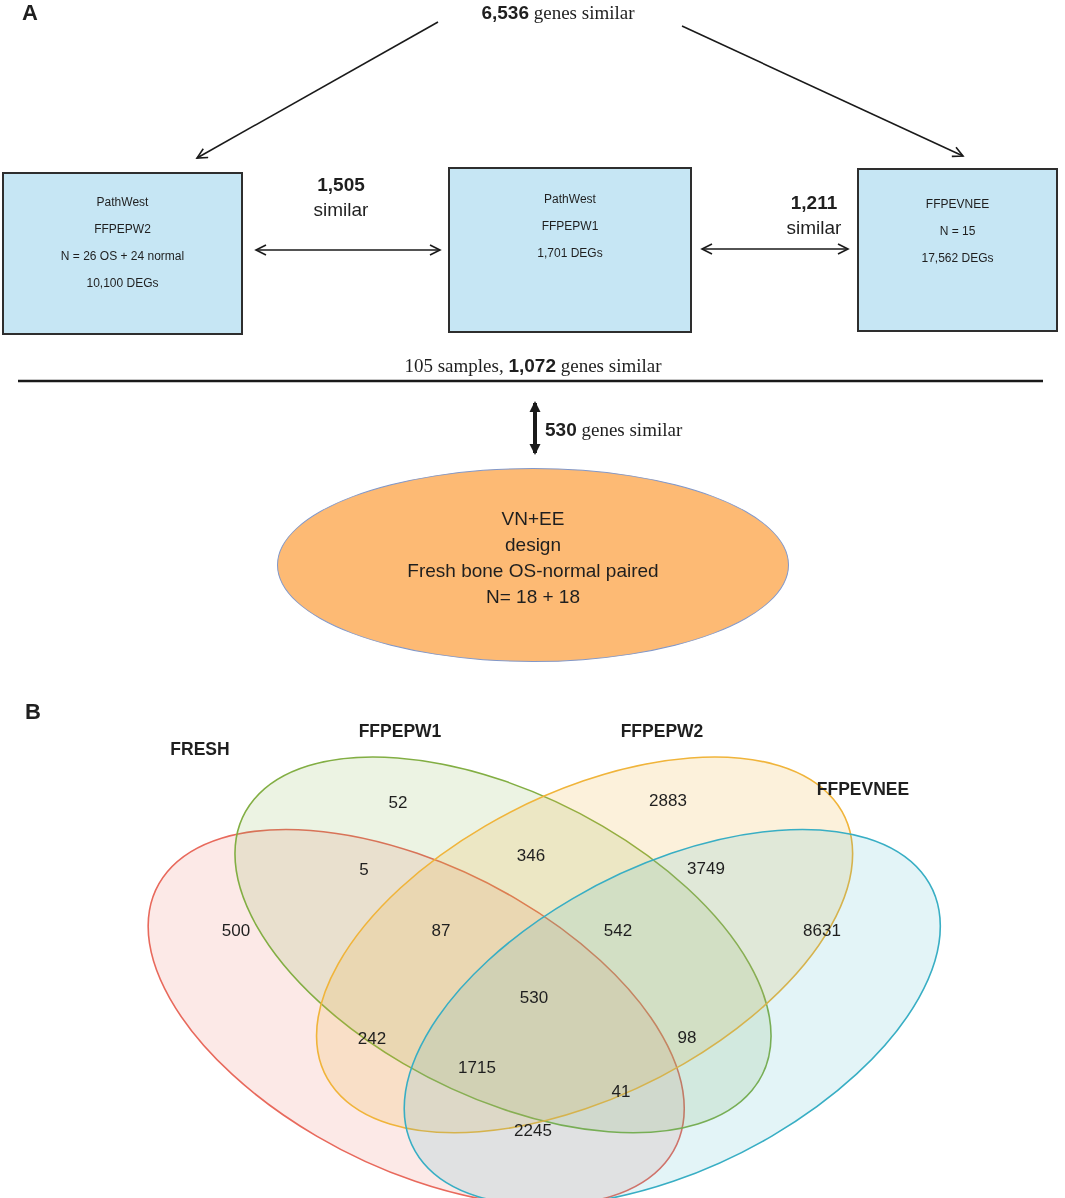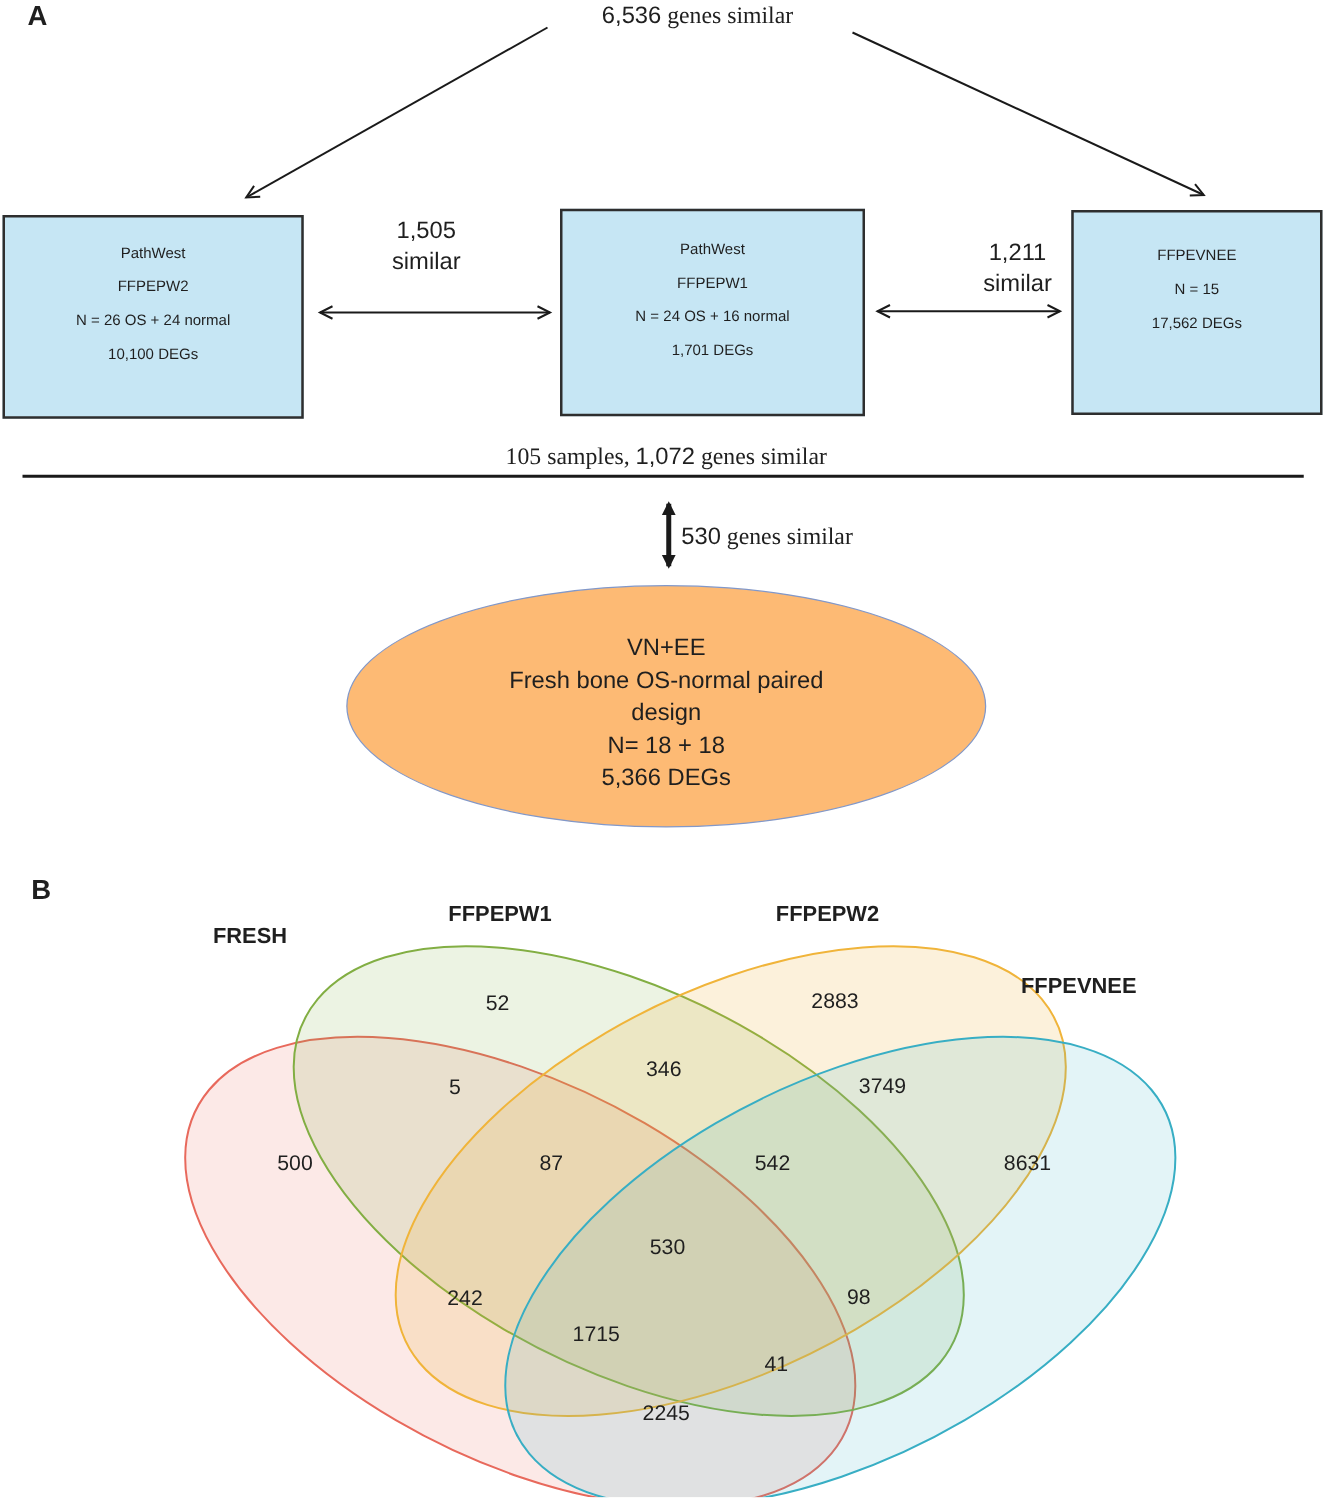--- a/index.html
+++ b/index.html
@@ -15,7 +15,7 @@
   }
   .lbl{position:absolute;font-size:19px;line-height:25px;white-space:nowrap;}
   .cx{transform:translateX(-50%);text-align:center;}
-  .b{font-weight:normal;}
+  .b{font-weight:bold;}
   .pre{white-space:pre;font-family:Liberation Serif, serif;}
   .venn-ellipse-a{
     position:absolute;left:277px;top:468px;width:512px;height:194px;border-radius:50%;

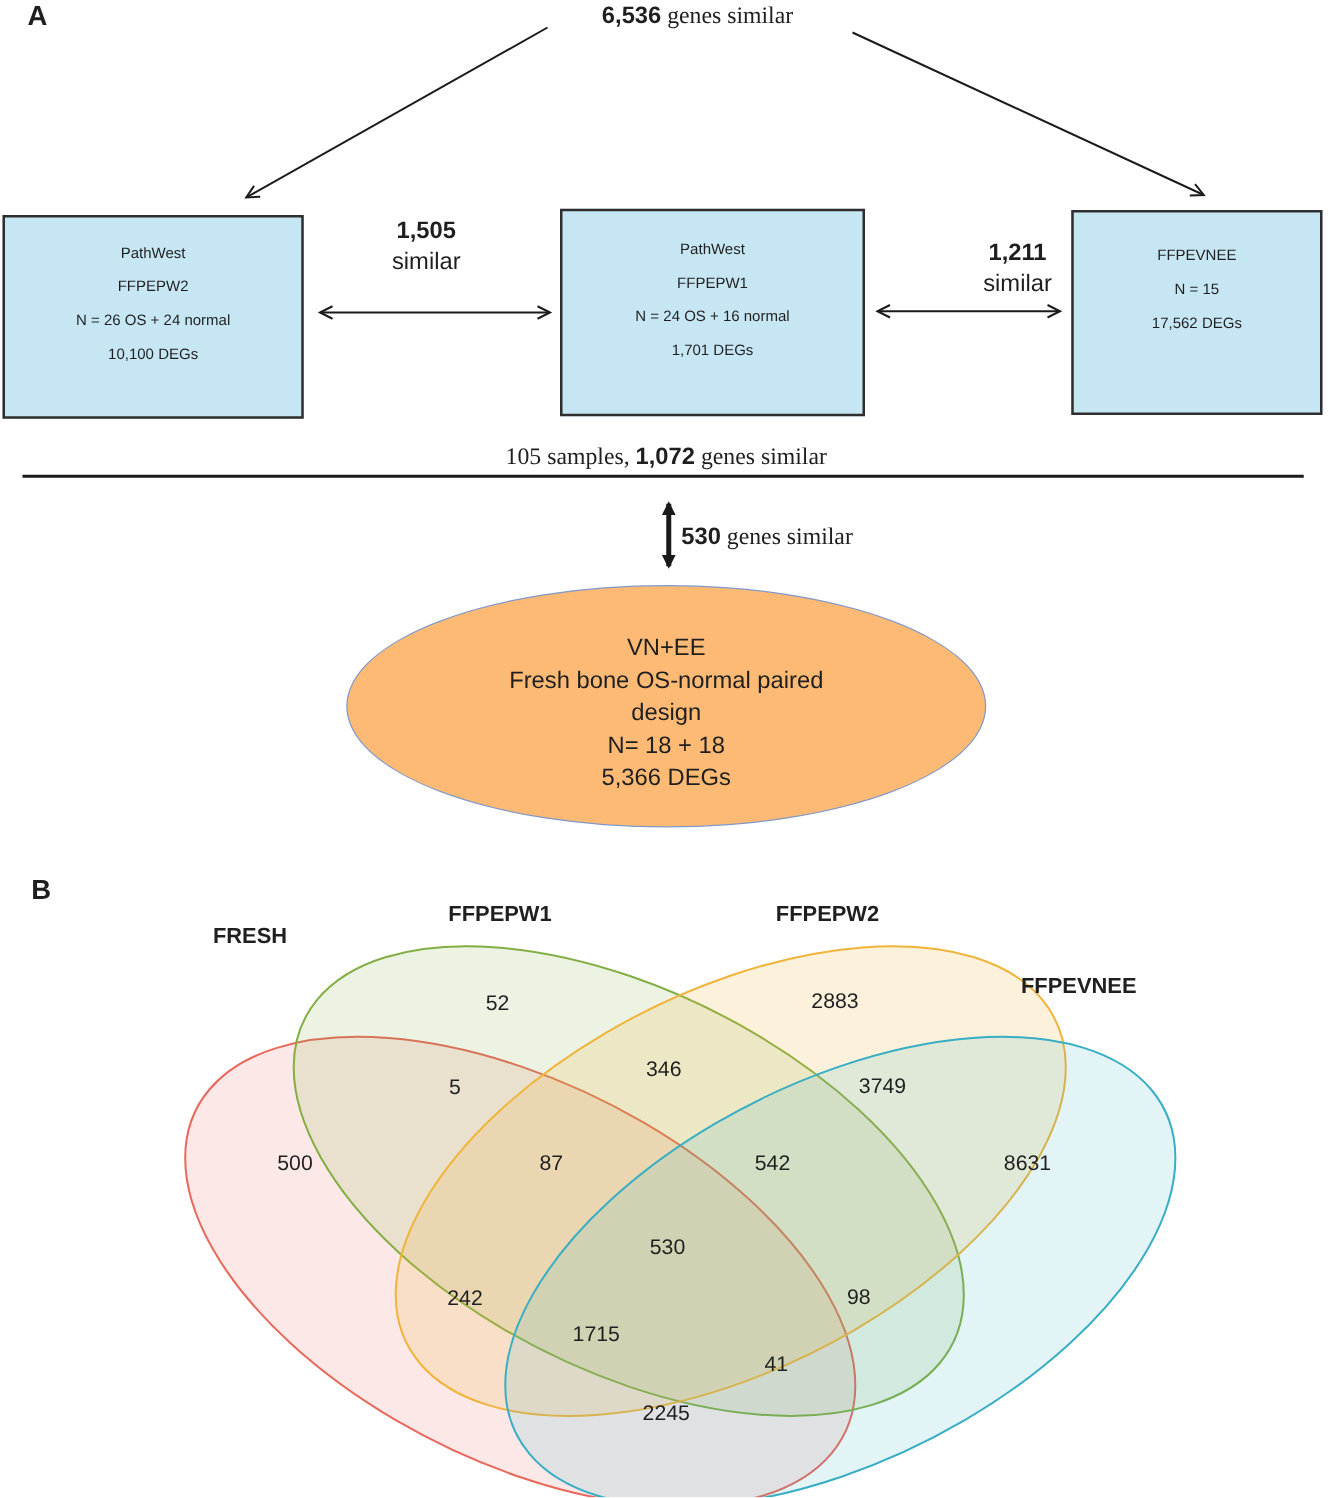--- a/index.html
+++ b/index.html
@@ -63,7 +63,6 @@
   <div class="flow-box" style="left:448px;top:167px;width:244px;height:166px;padding-top:17px;">
     <div>PathWest</div>
     <div>FFPEPW1</div>
-    <div>N = 24 OS + 16 normal</div>
     <div>1,701 DEGs</div>
   </div>
 

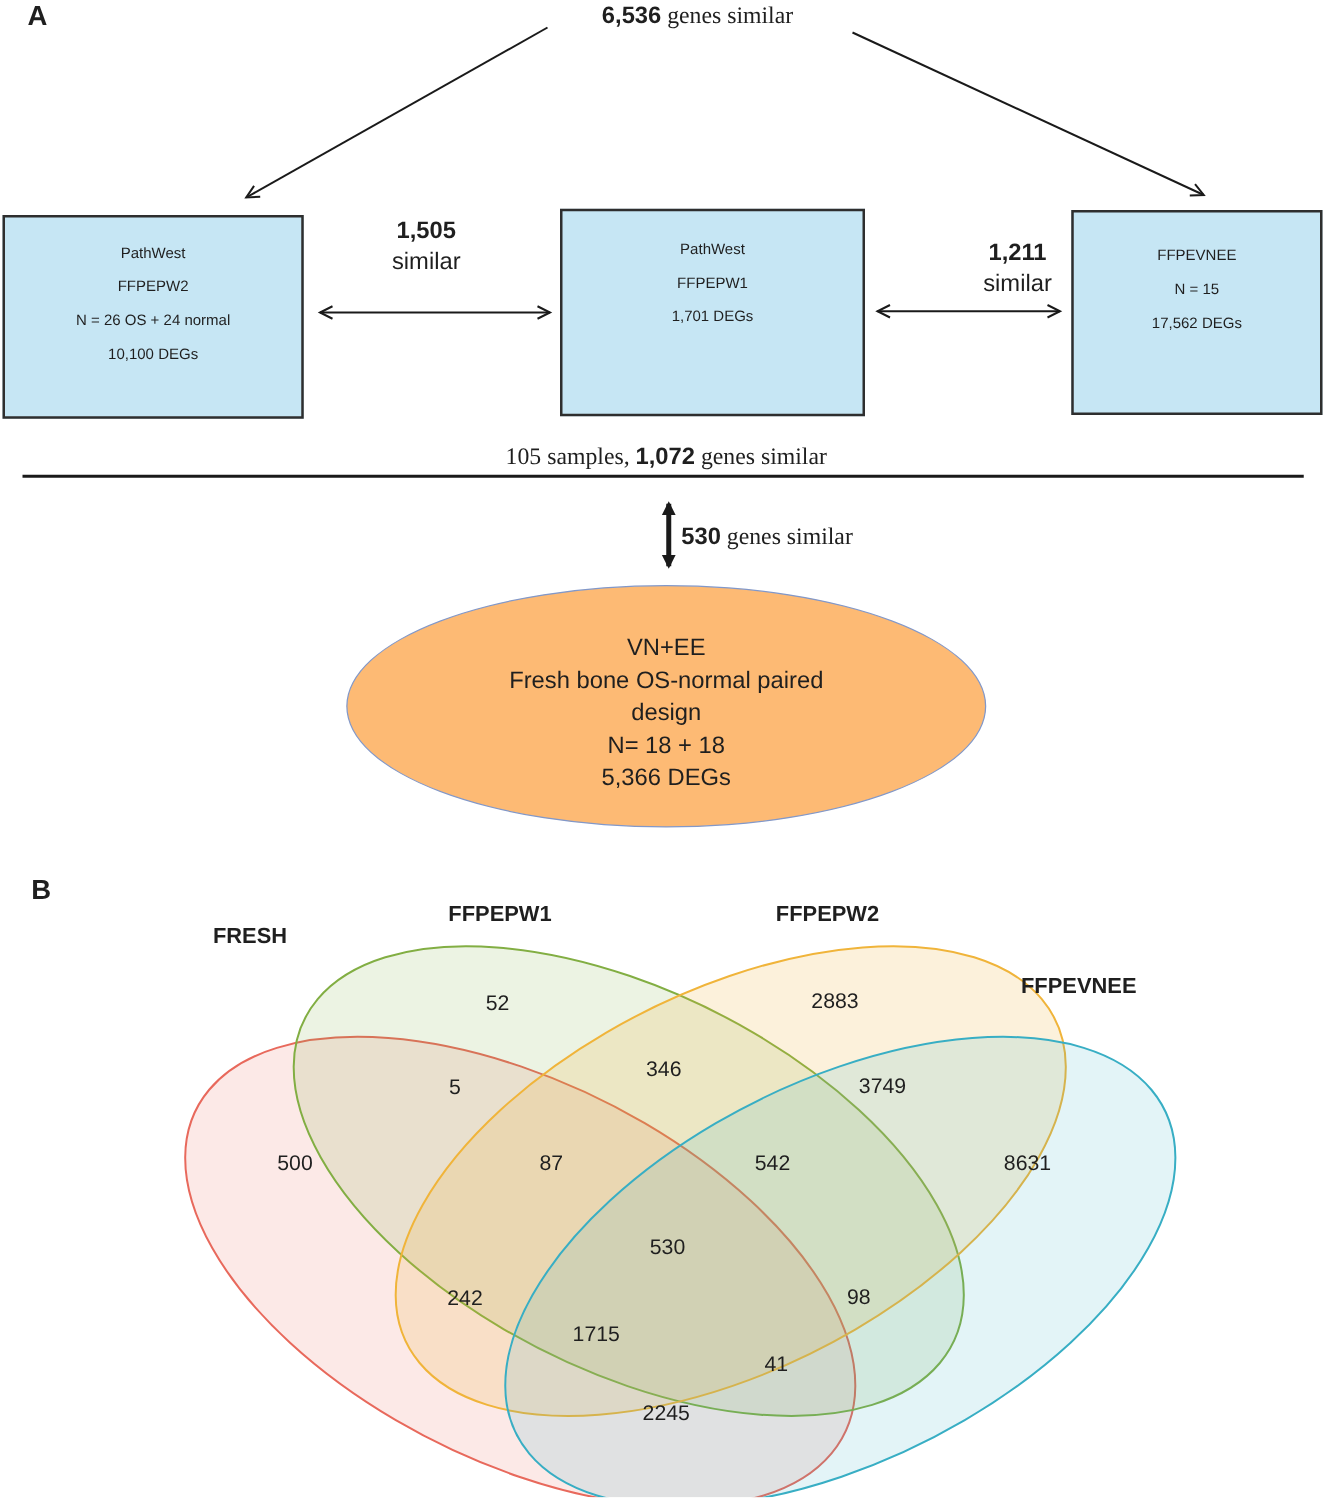--- a/index.html
+++ b/index.html
@@ -91,8 +91,8 @@
 
   <div class="venn-ellipse-a">
     <div>VN+EE</div>
+    <div>design</div>
     <div>Fresh bone OS-normal paired</div>
-    <div>design</div>
     <div>N= 18 + 18</div>
     <div>5,366 DEGs</div>
   </div>

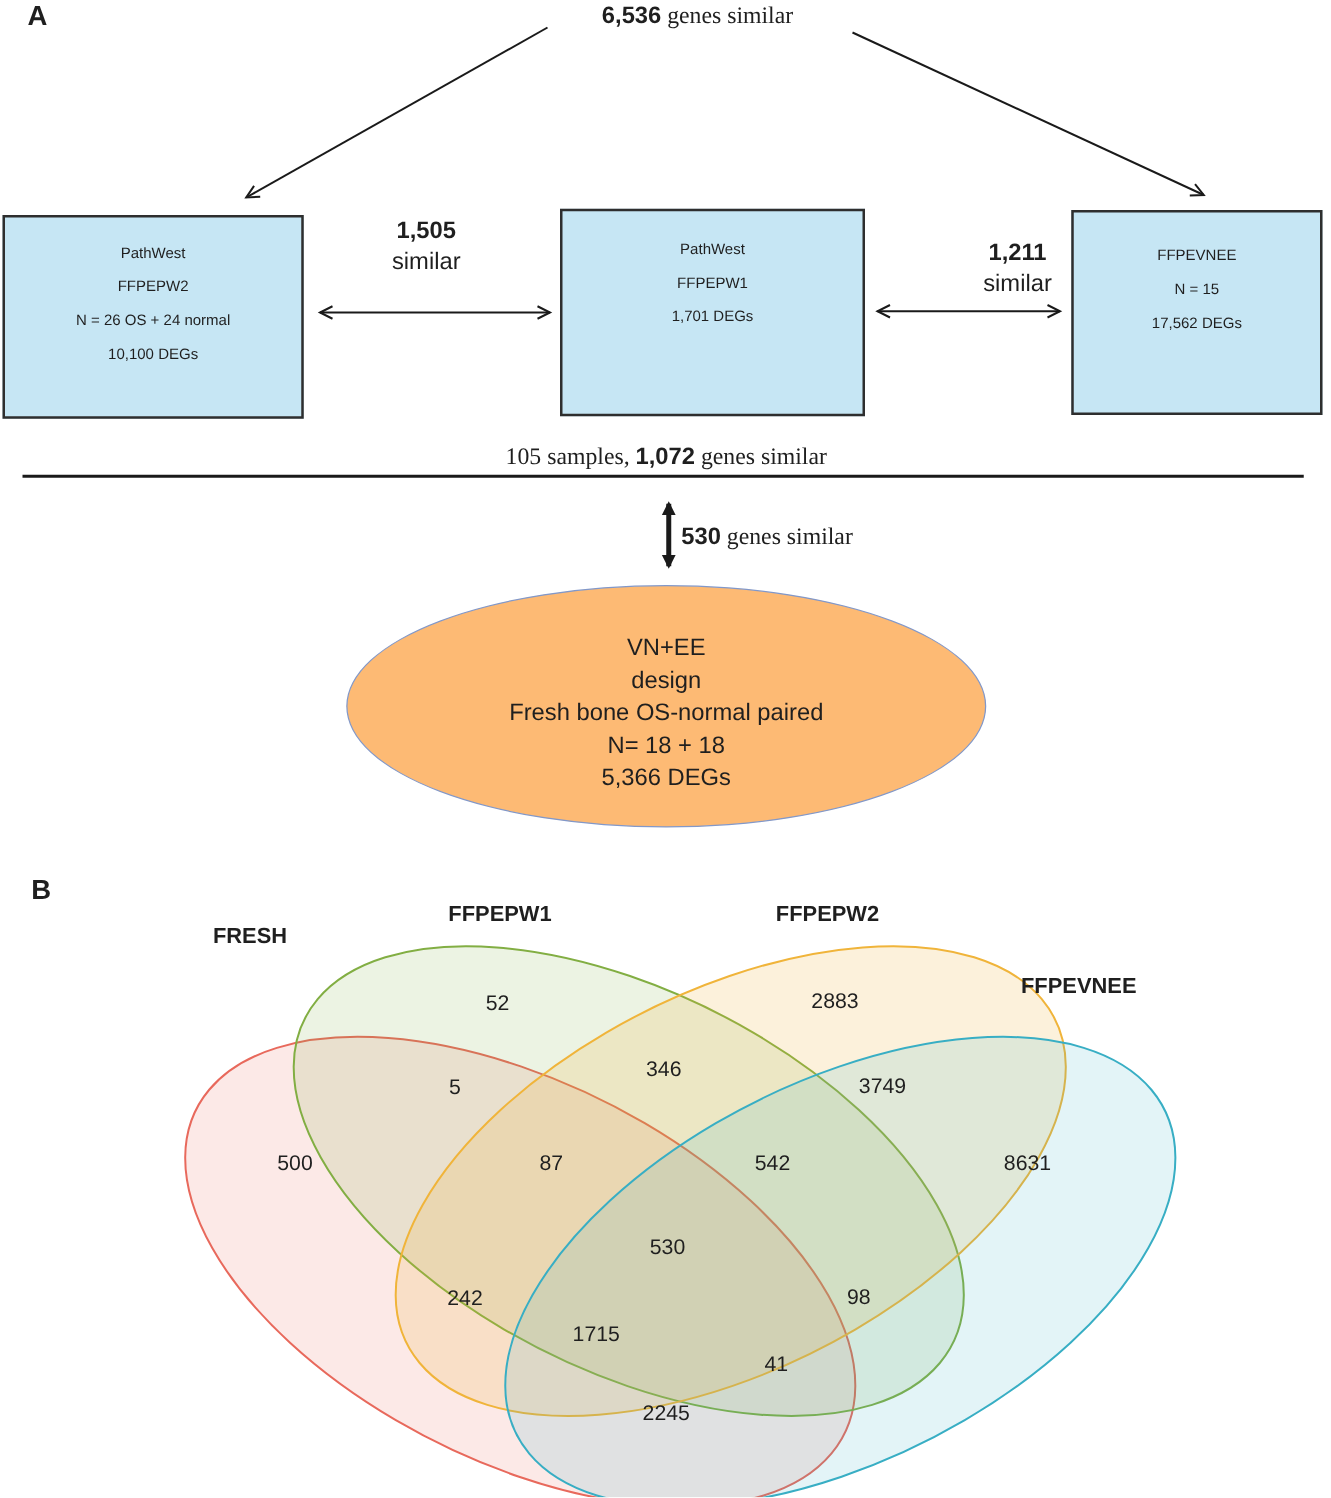--- a/index.html
+++ b/index.html
@@ -94,7 +94,6 @@
     <div>design</div>
     <div>Fresh bone OS-normal paired</div>
     <div>N= 18 + 18</div>
-    <div>5,366 DEGs</div>
   </div>
 
   <div class="panel-letter" style="left:25px;top:701px;">B</div>

